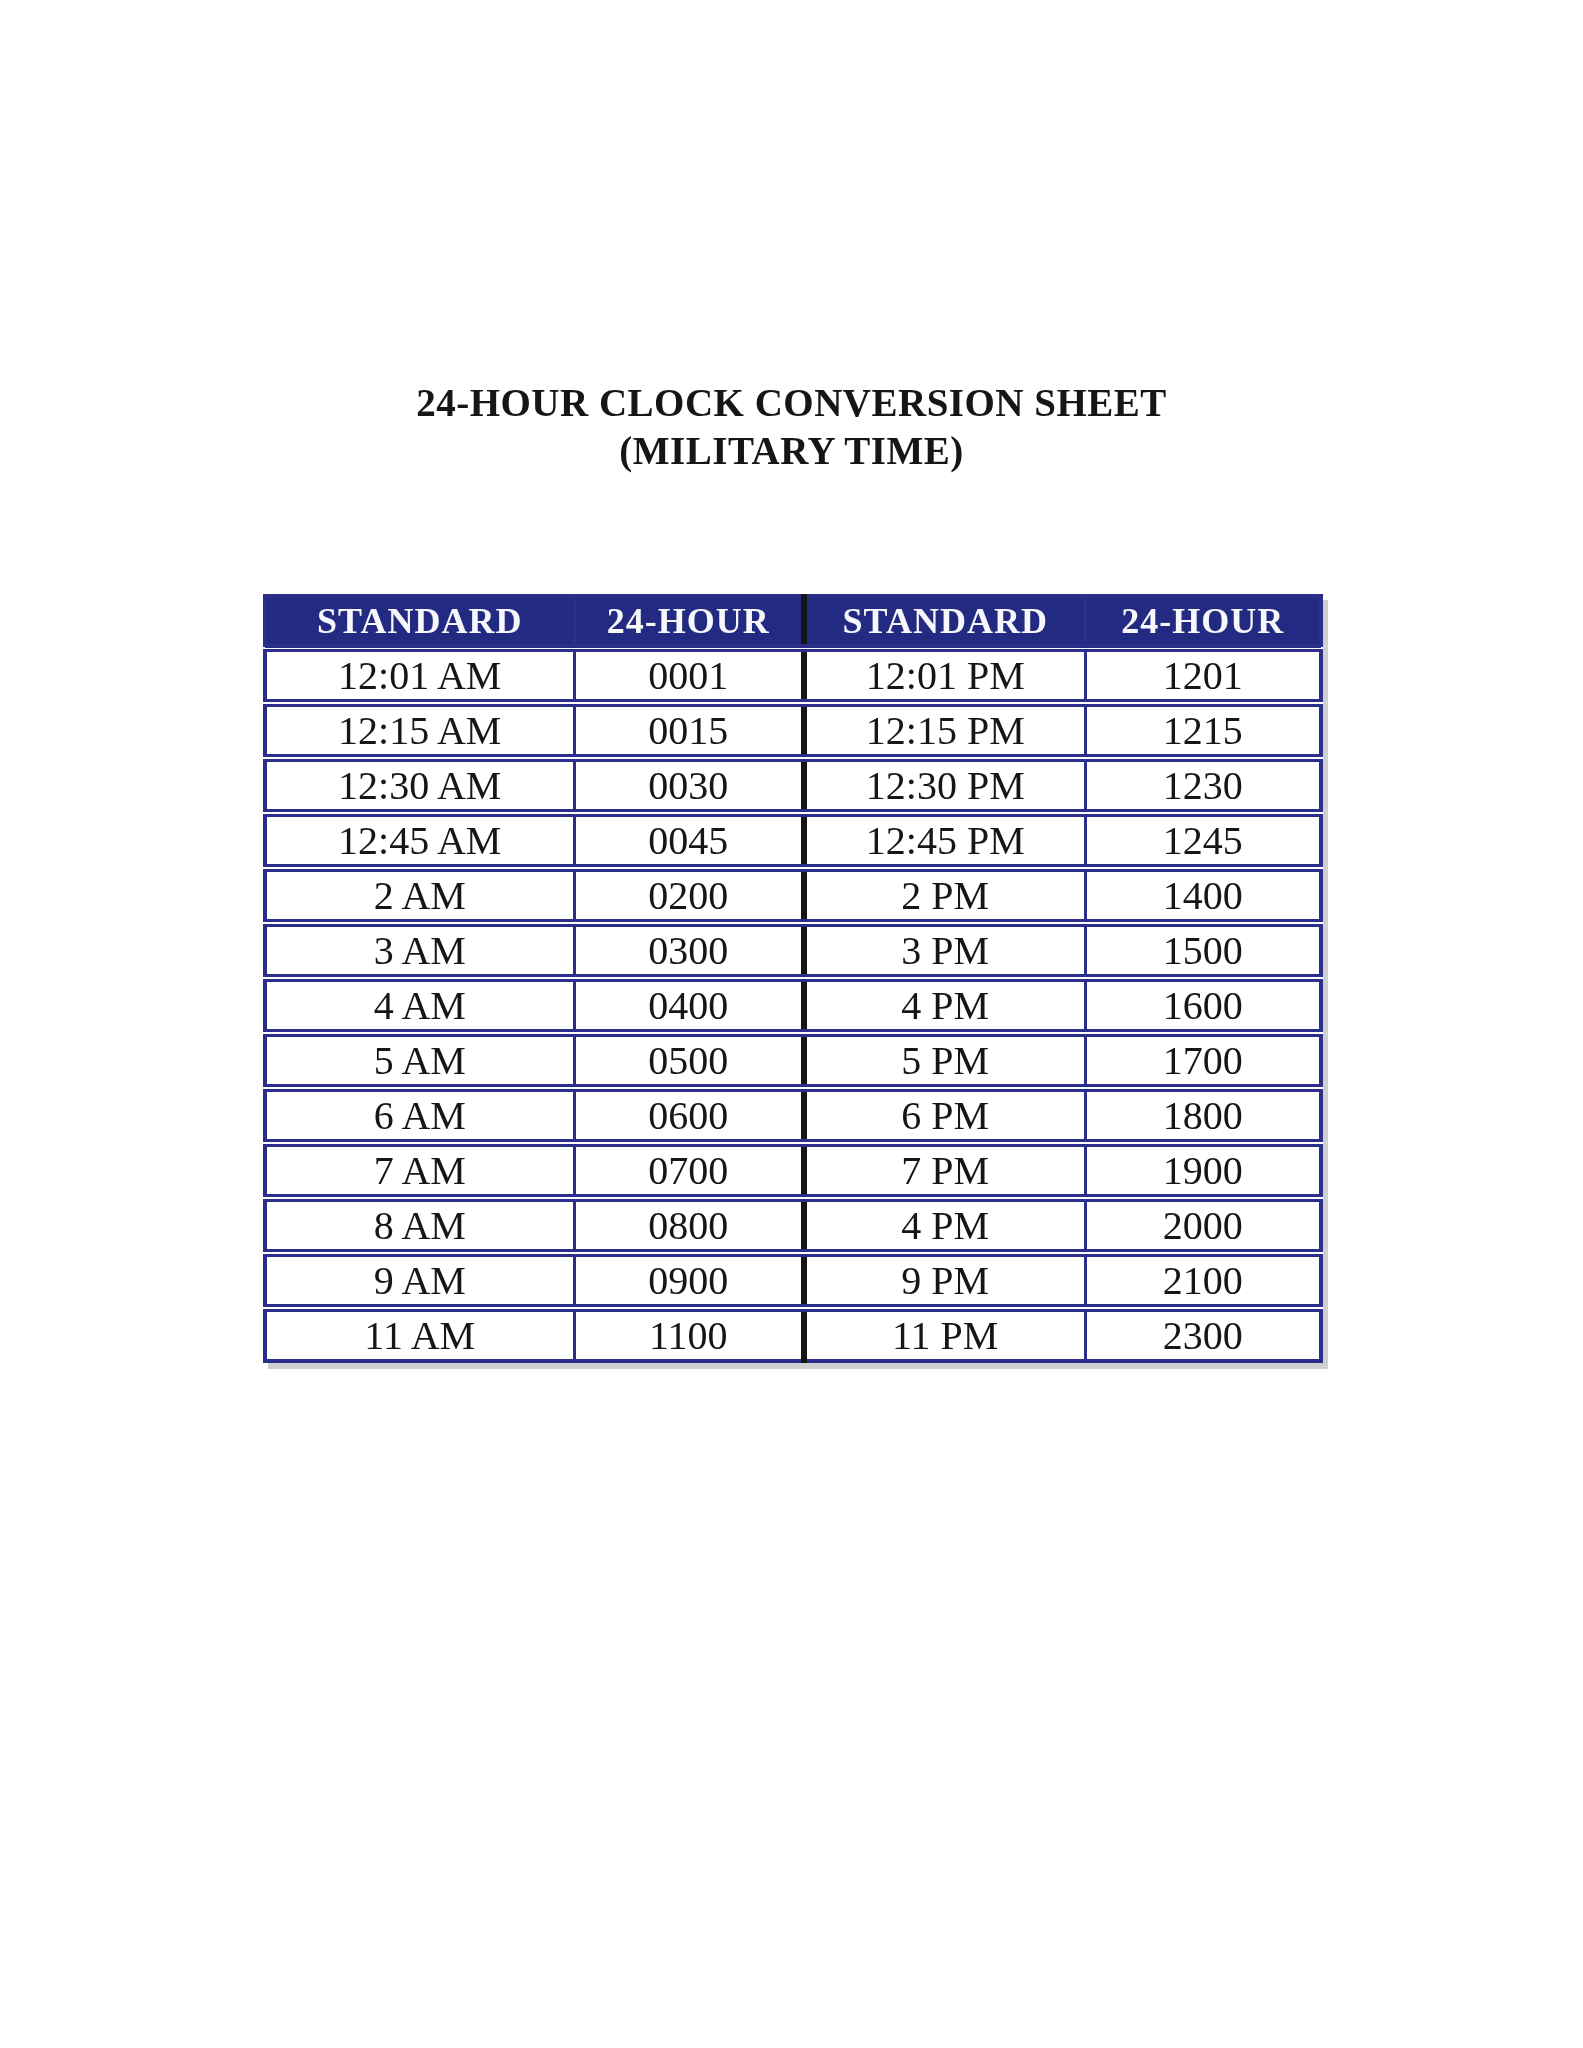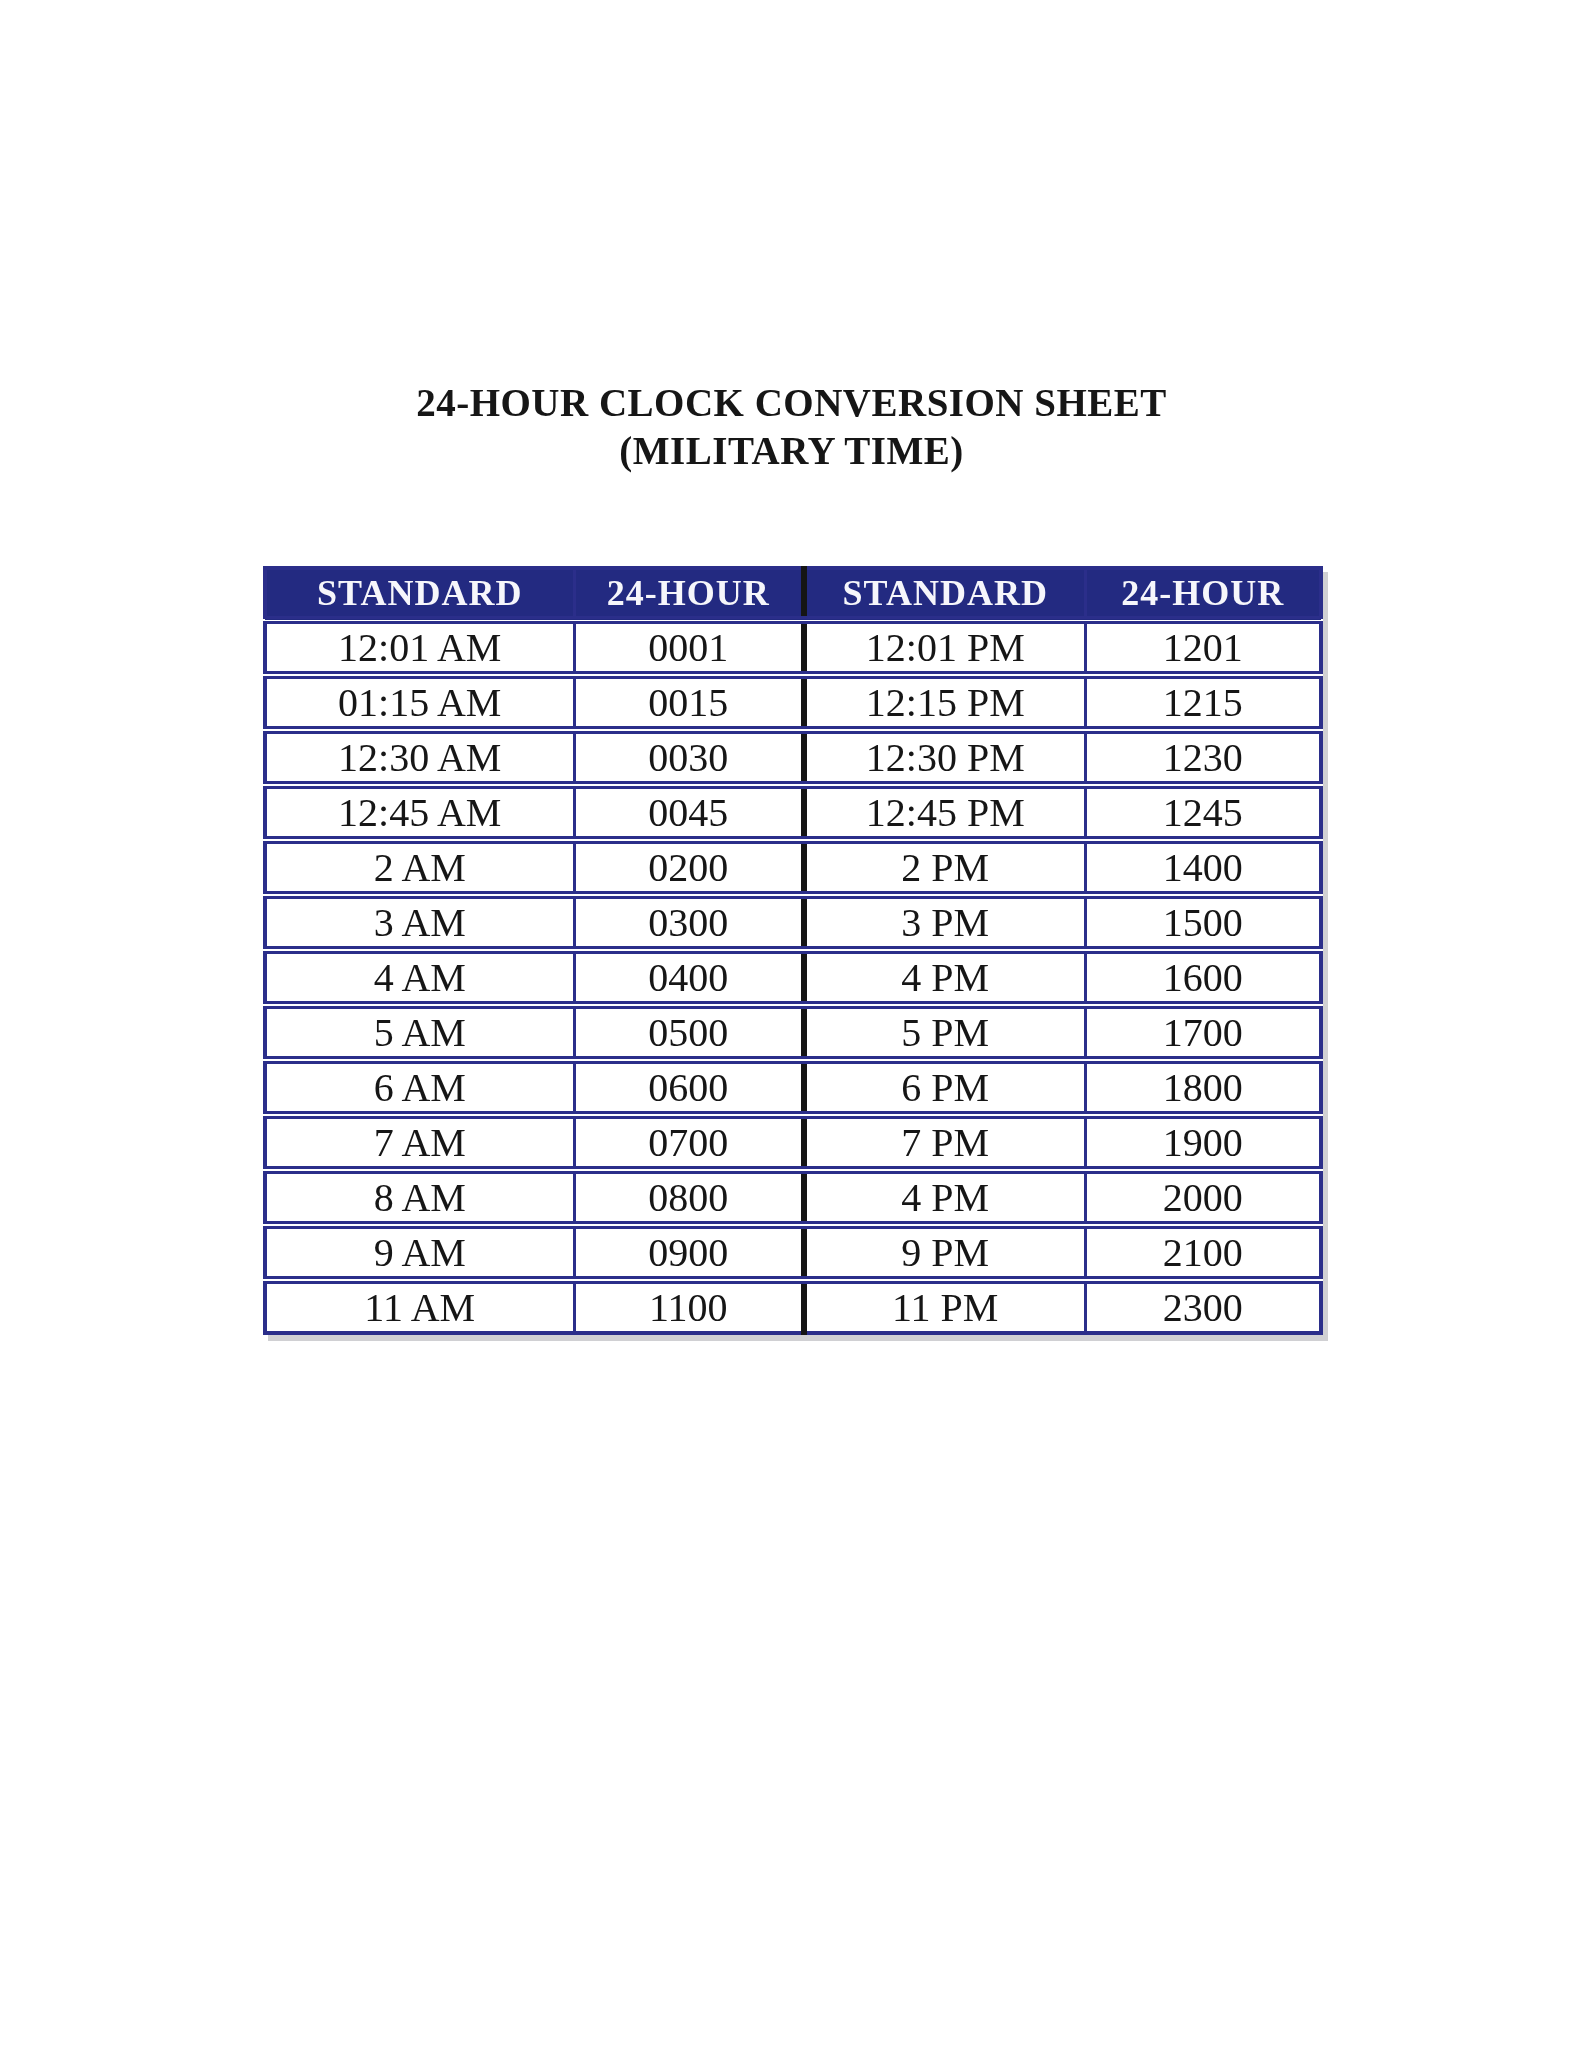--- a/index.html
+++ b/index.html
@@ -46,7 +46,7 @@
   table.conversion col.c2{width:230px;}
   table.conversion col.c3{width:281px;}
   table.conversion col.c4{width:236px;}
-  table.conversion{border:4px solid var(--border-navy);}
+  table.conversion{border:4px solid var(--border-navy);margin-top:28px;}
   table.conversion th{
     background:var(--header-bg);
     color:var(--header-text);

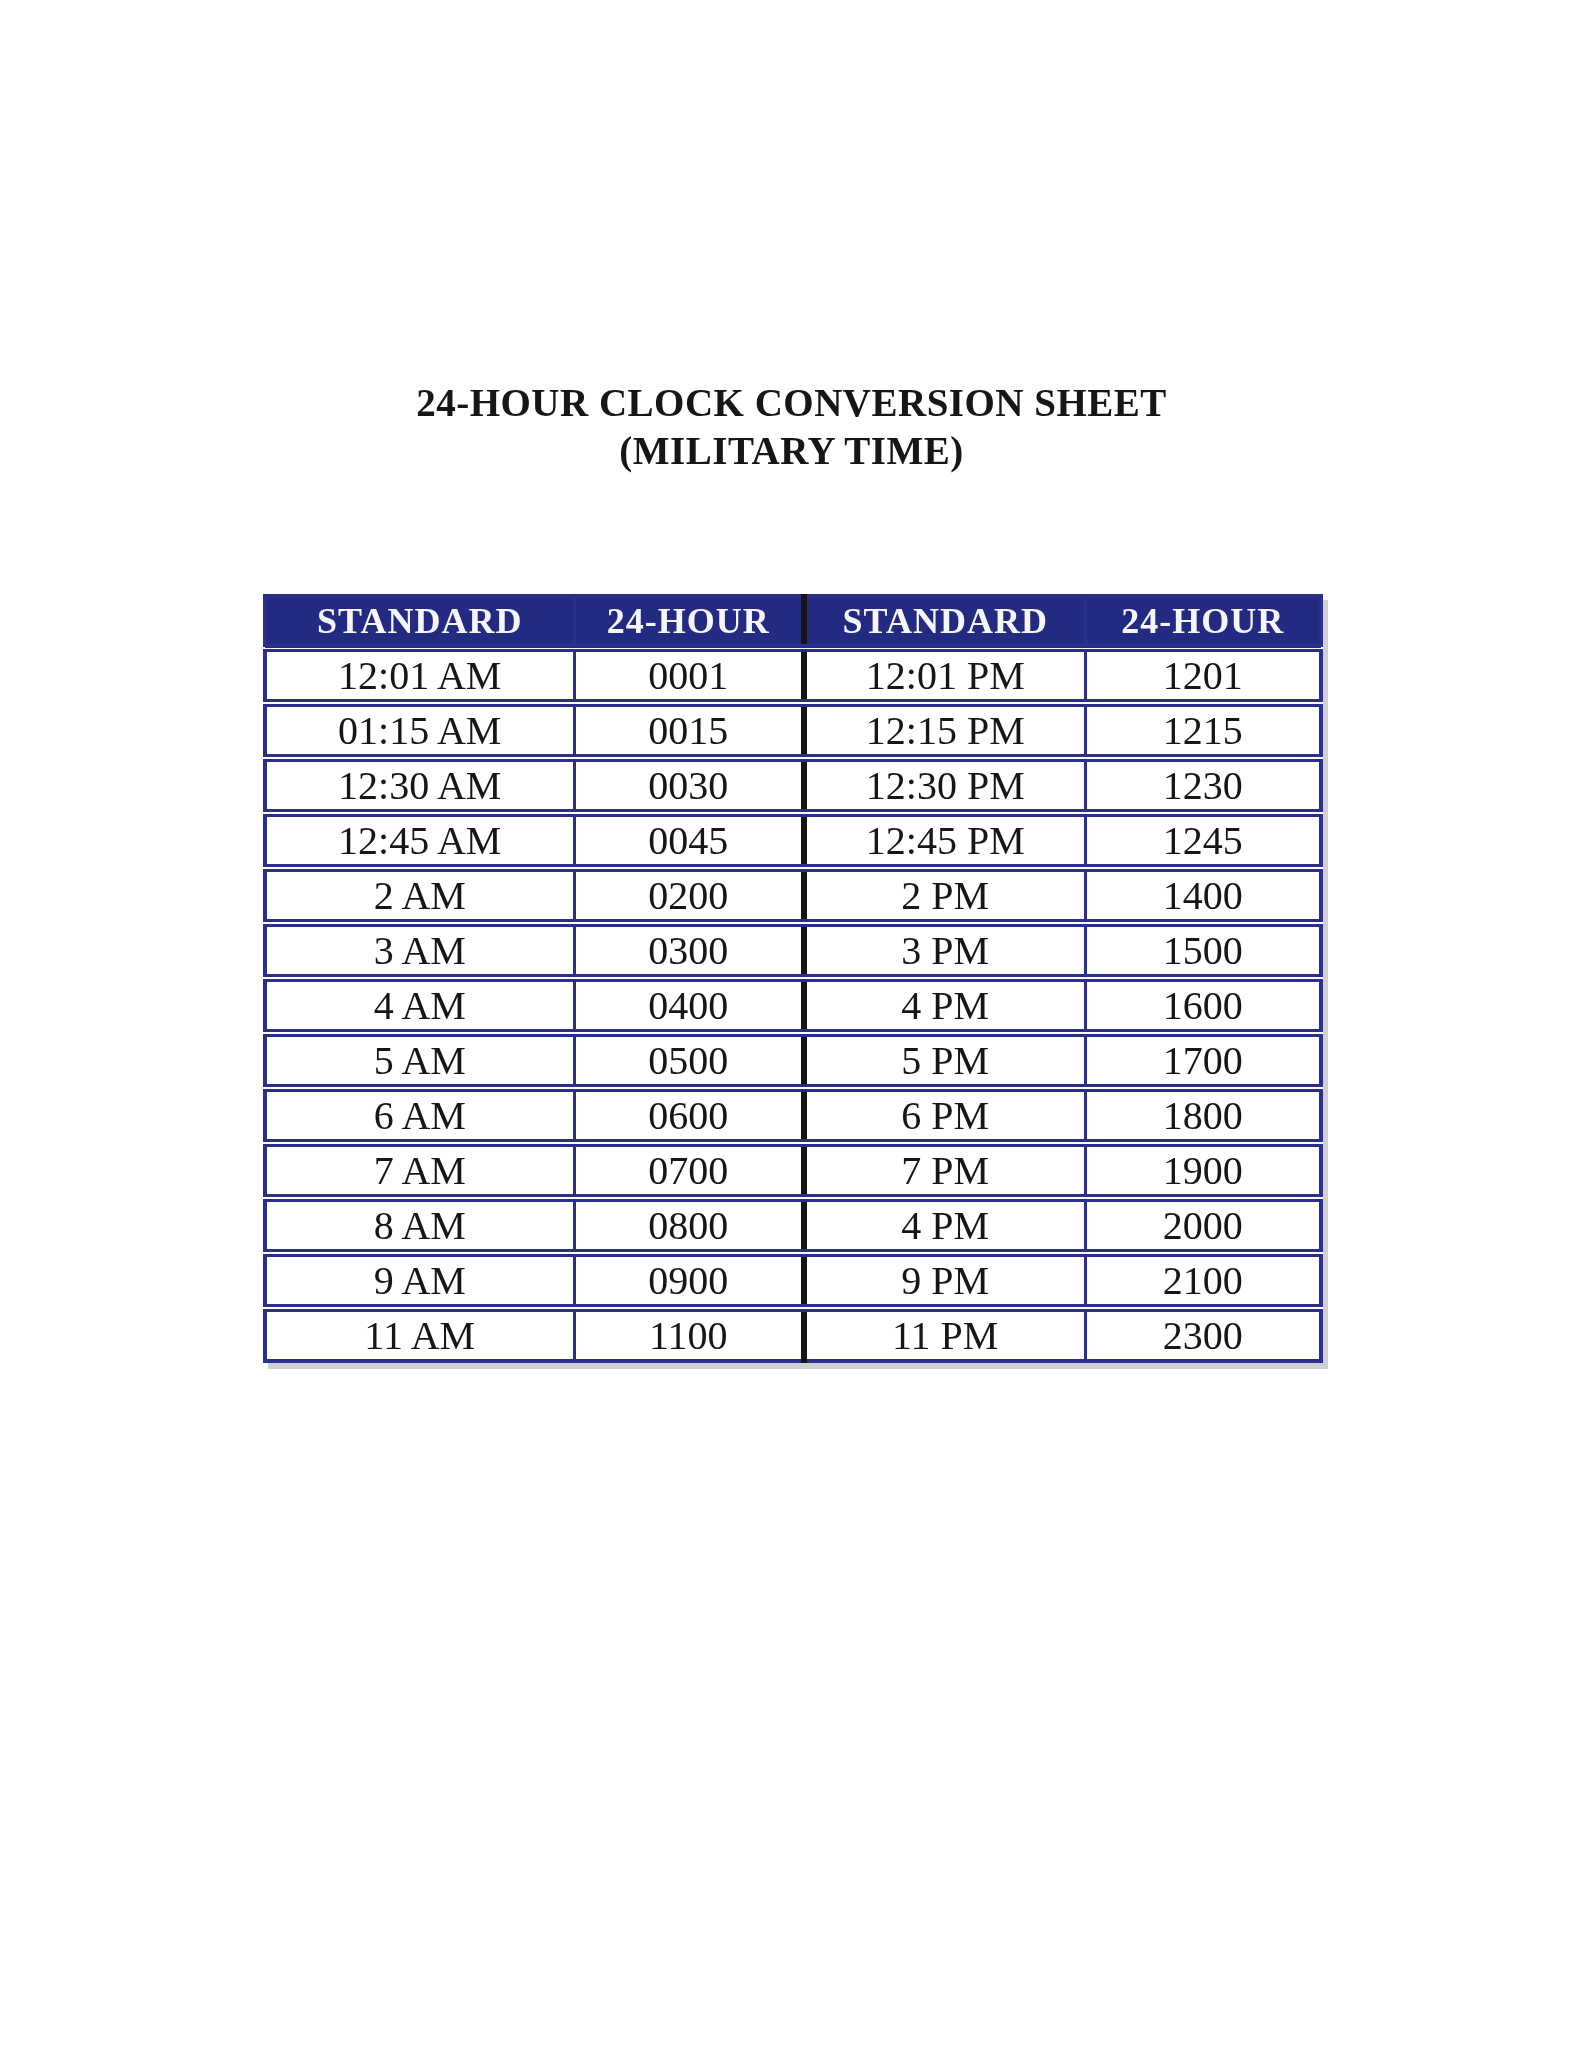--- a/index.html
+++ b/index.html
@@ -105,7 +105,7 @@
           <td class="v">1201</td>
         </tr>
         <tr>
-          <td>01:15 AM</td>
+          <td>12:15 AM</td>
           <td class="v">0015</td>
           <td class="mid">12:15 PM</td>
           <td class="v">1215</td>

